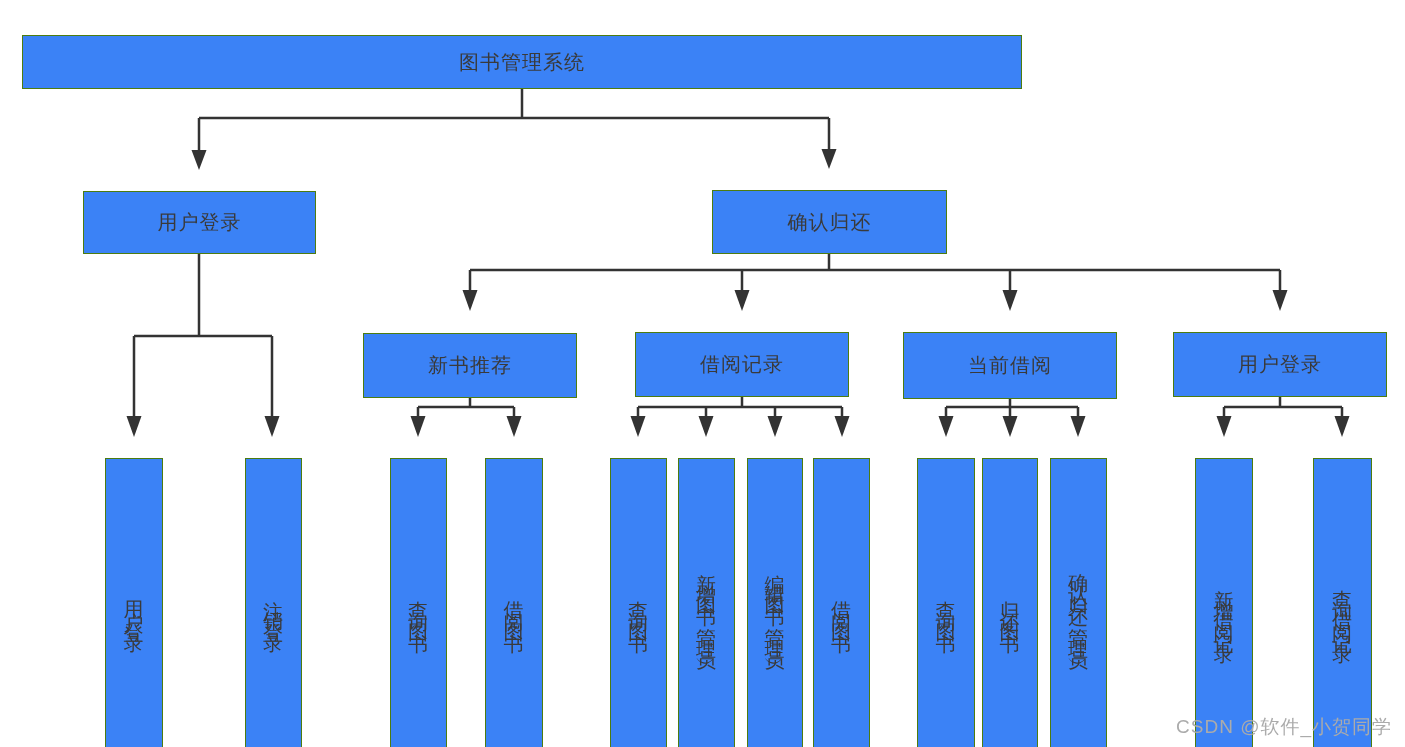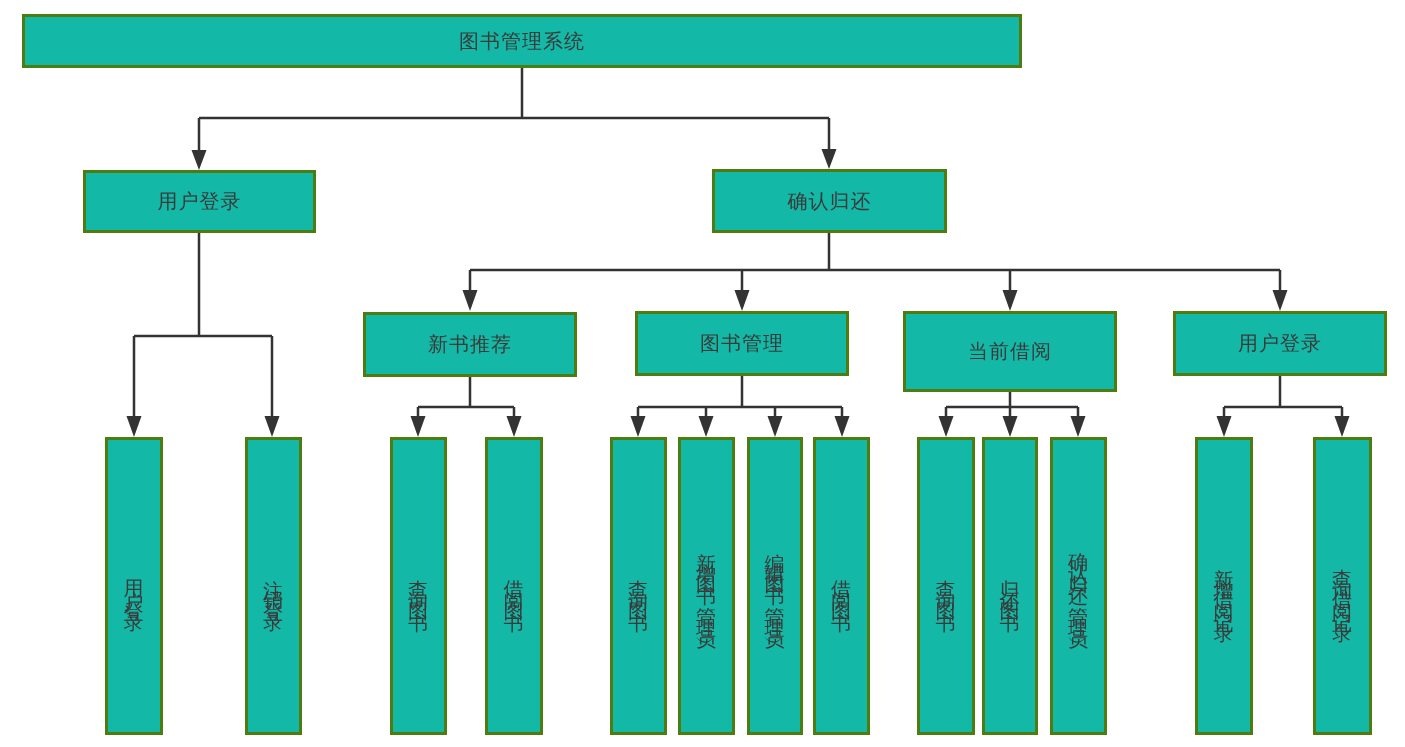--- a/index.html
+++ b/index.html
@@ -16,11 +16,12 @@
   .node{
     position:absolute;
     box-sizing:border-box;
-    border:3px solid #4d7c0f;
-    background:#14b8a6;
+    border:1px solid #4d7c0f;
+    background:#3b82f6;
     display:flex;align-items:center;justify-content:center;
     color:#3a3a3a;
     z-index:2;
+    margin-top:21px;
   }
   .h-node{font-size:20px;letter-spacing:1px;white-space:nowrap;}
   .leaf .vtext{

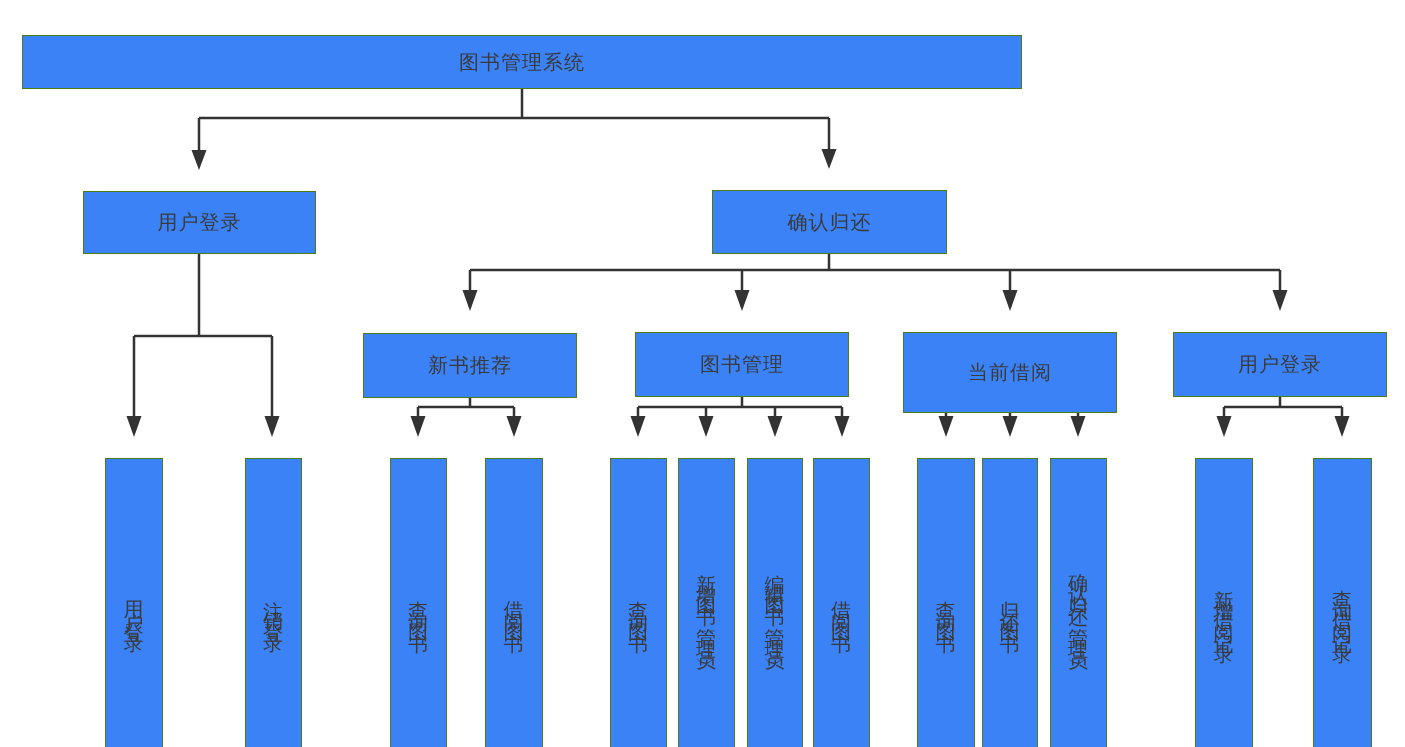--- a/index.html
+++ b/index.html
@@ -96,7 +96,7 @@
   <div class="node h-node" style="left:712px;top:169px;width:235px;height:64px">确认归还</div>
 
   <div class="node h-node" style="left:363px;top:312px;width:214px;height:65px">新书推荐</div>
-  <div class="node h-node" style="left:635px;top:311px;width:214px;height:65px">图书管理</div>
+  <div class="node h-node" style="left:635px;top:311px;width:214px;height:65px">借阅记录</div>
   <div class="node h-node" style="left:903px;top:311px;width:214px;height:81px">当前借阅</div>
   <div class="node h-node" style="left:1173px;top:311px;width:214px;height:65px">用户登录</div>
 

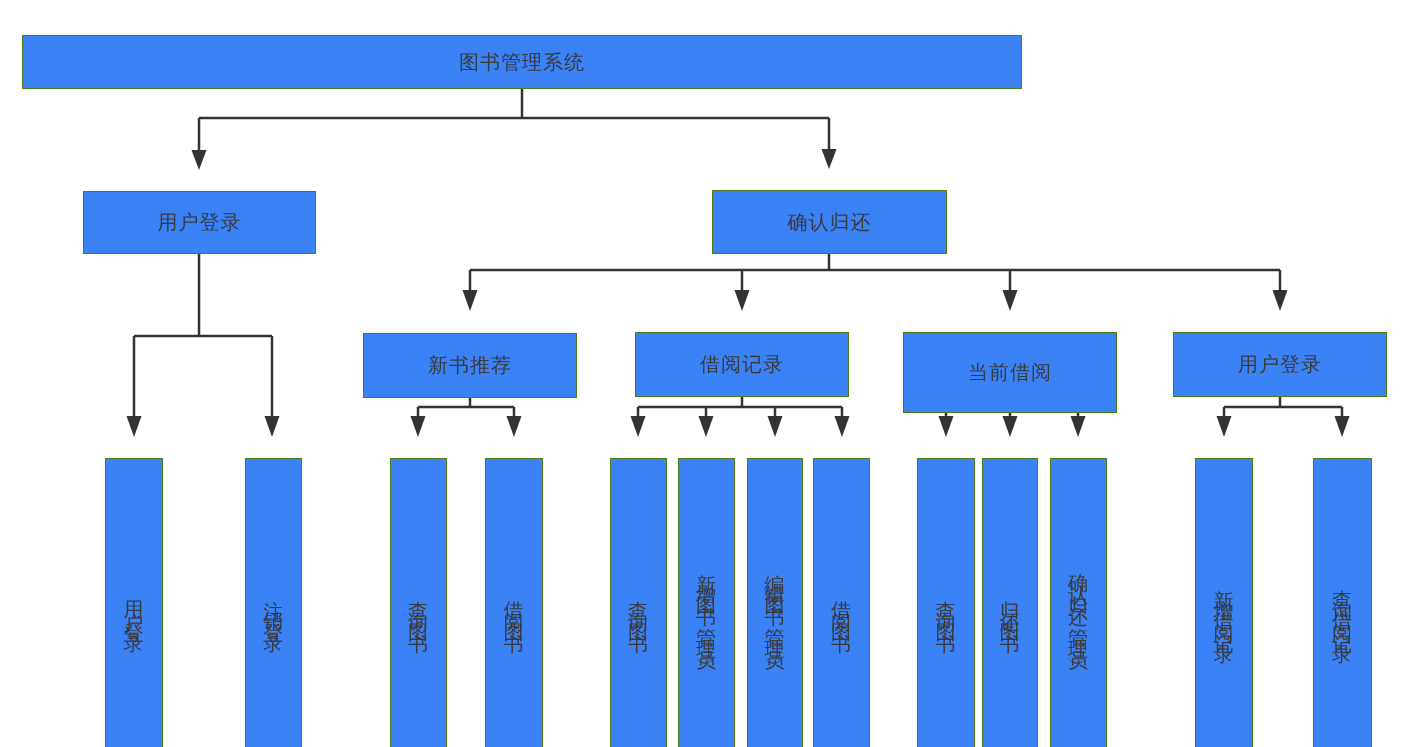--- a/index.html
+++ b/index.html
@@ -97,7 +97,7 @@
 
   <div class="node h-node" style="left:363px;top:312px;width:214px;height:65px">新书推荐</div>
   <div class="node h-node" style="left:635px;top:311px;width:214px;height:65px">借阅记录</div>
-  <div class="node h-node" style="left:903px;top:311px;width:214px;height:81px">当前借阅</div>
+  <div class="node h-node" style="left:903px;top:311px;width:214px;height:67px">当前借阅</div>
   <div class="node h-node" style="left:1173px;top:311px;width:214px;height:65px">用户登录</div>
 
   <div class="node leaf" style="left:105px;top:437px;width:58px;height:298px">

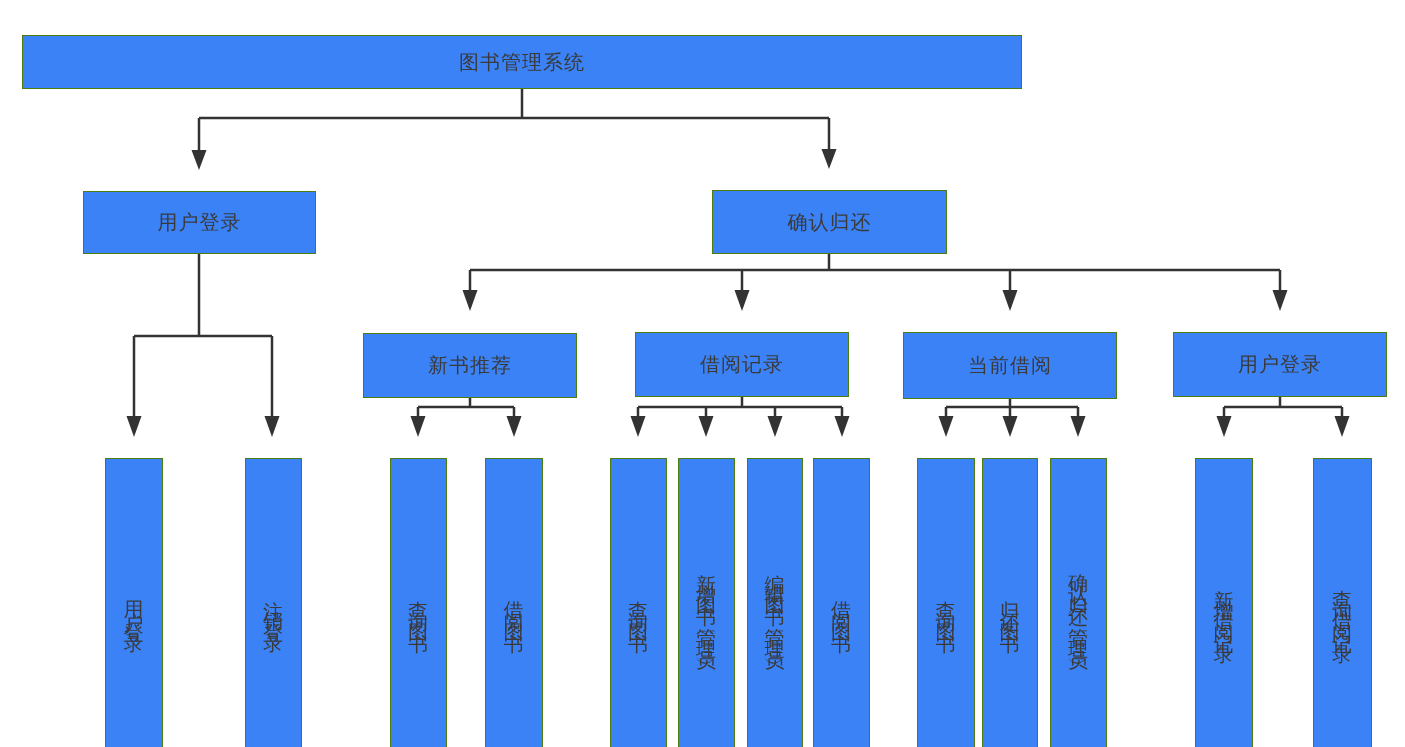--- a/index.html
+++ b/index.html
@@ -144,6 +144,7 @@
     <span class="vtext">查询借阅记录</span>
   </div>
 
+  <div class="watermark">CSDN @软件_小贺同学</div>
 
 </div>
 

